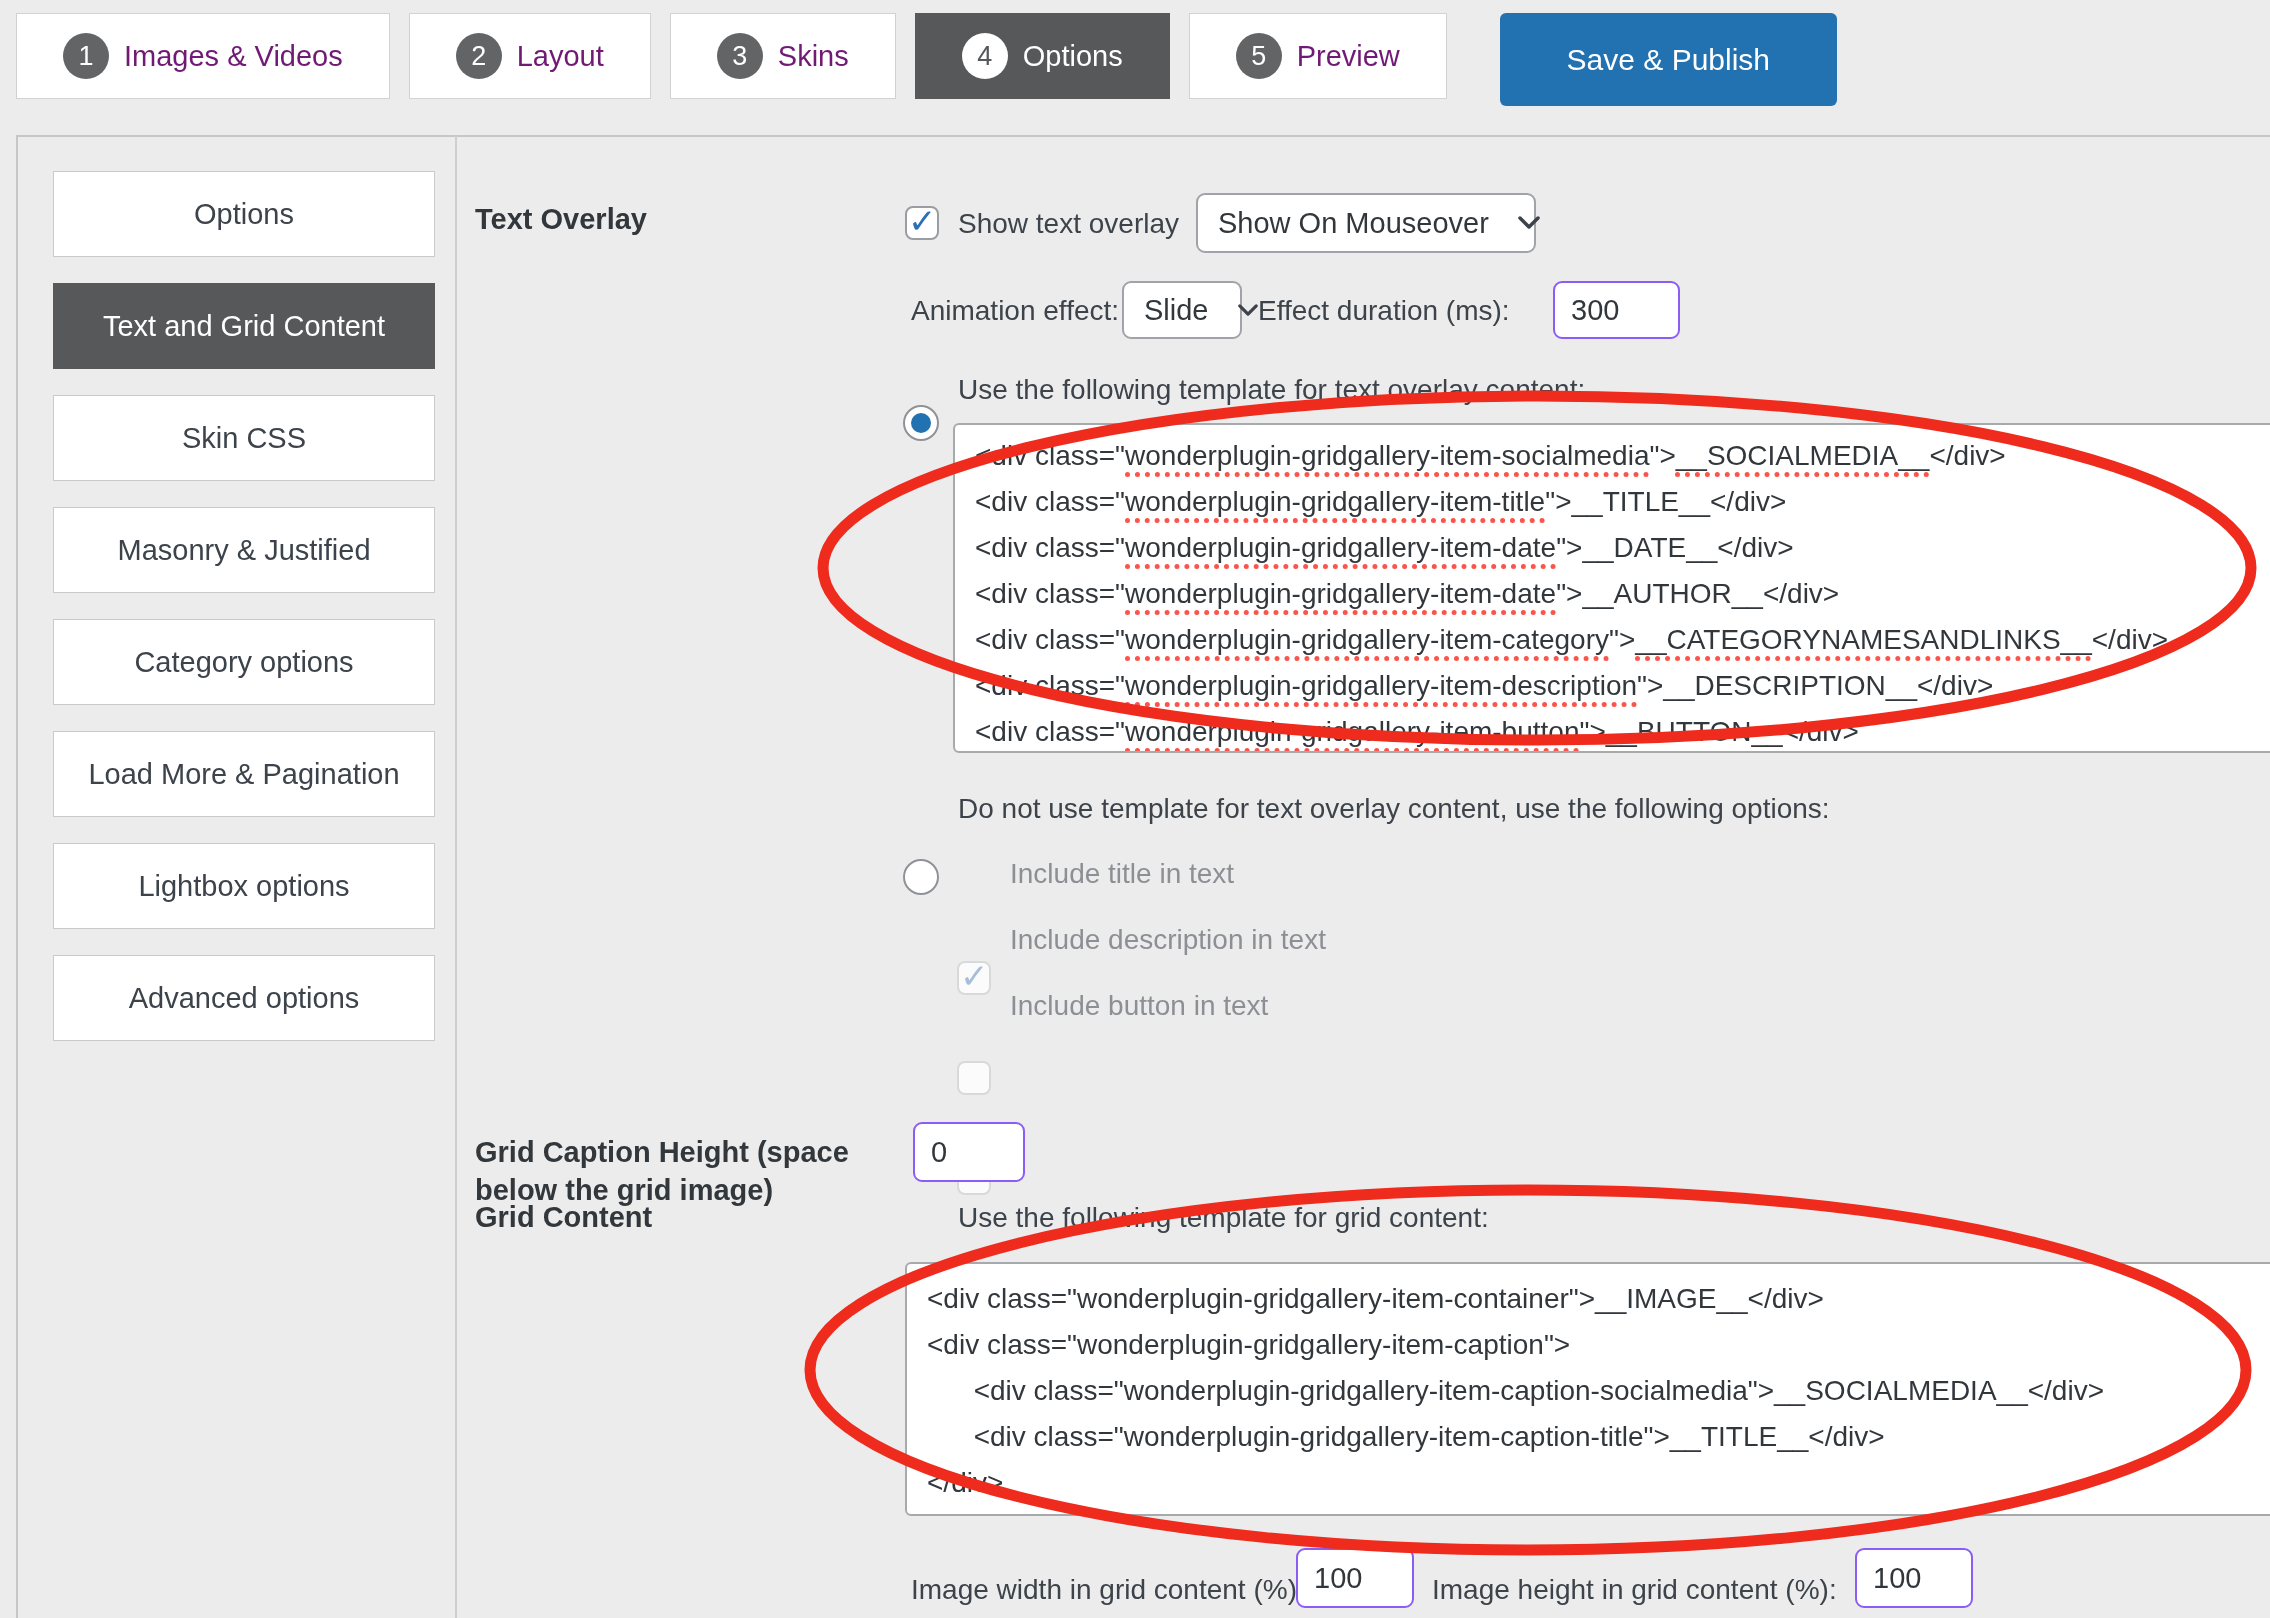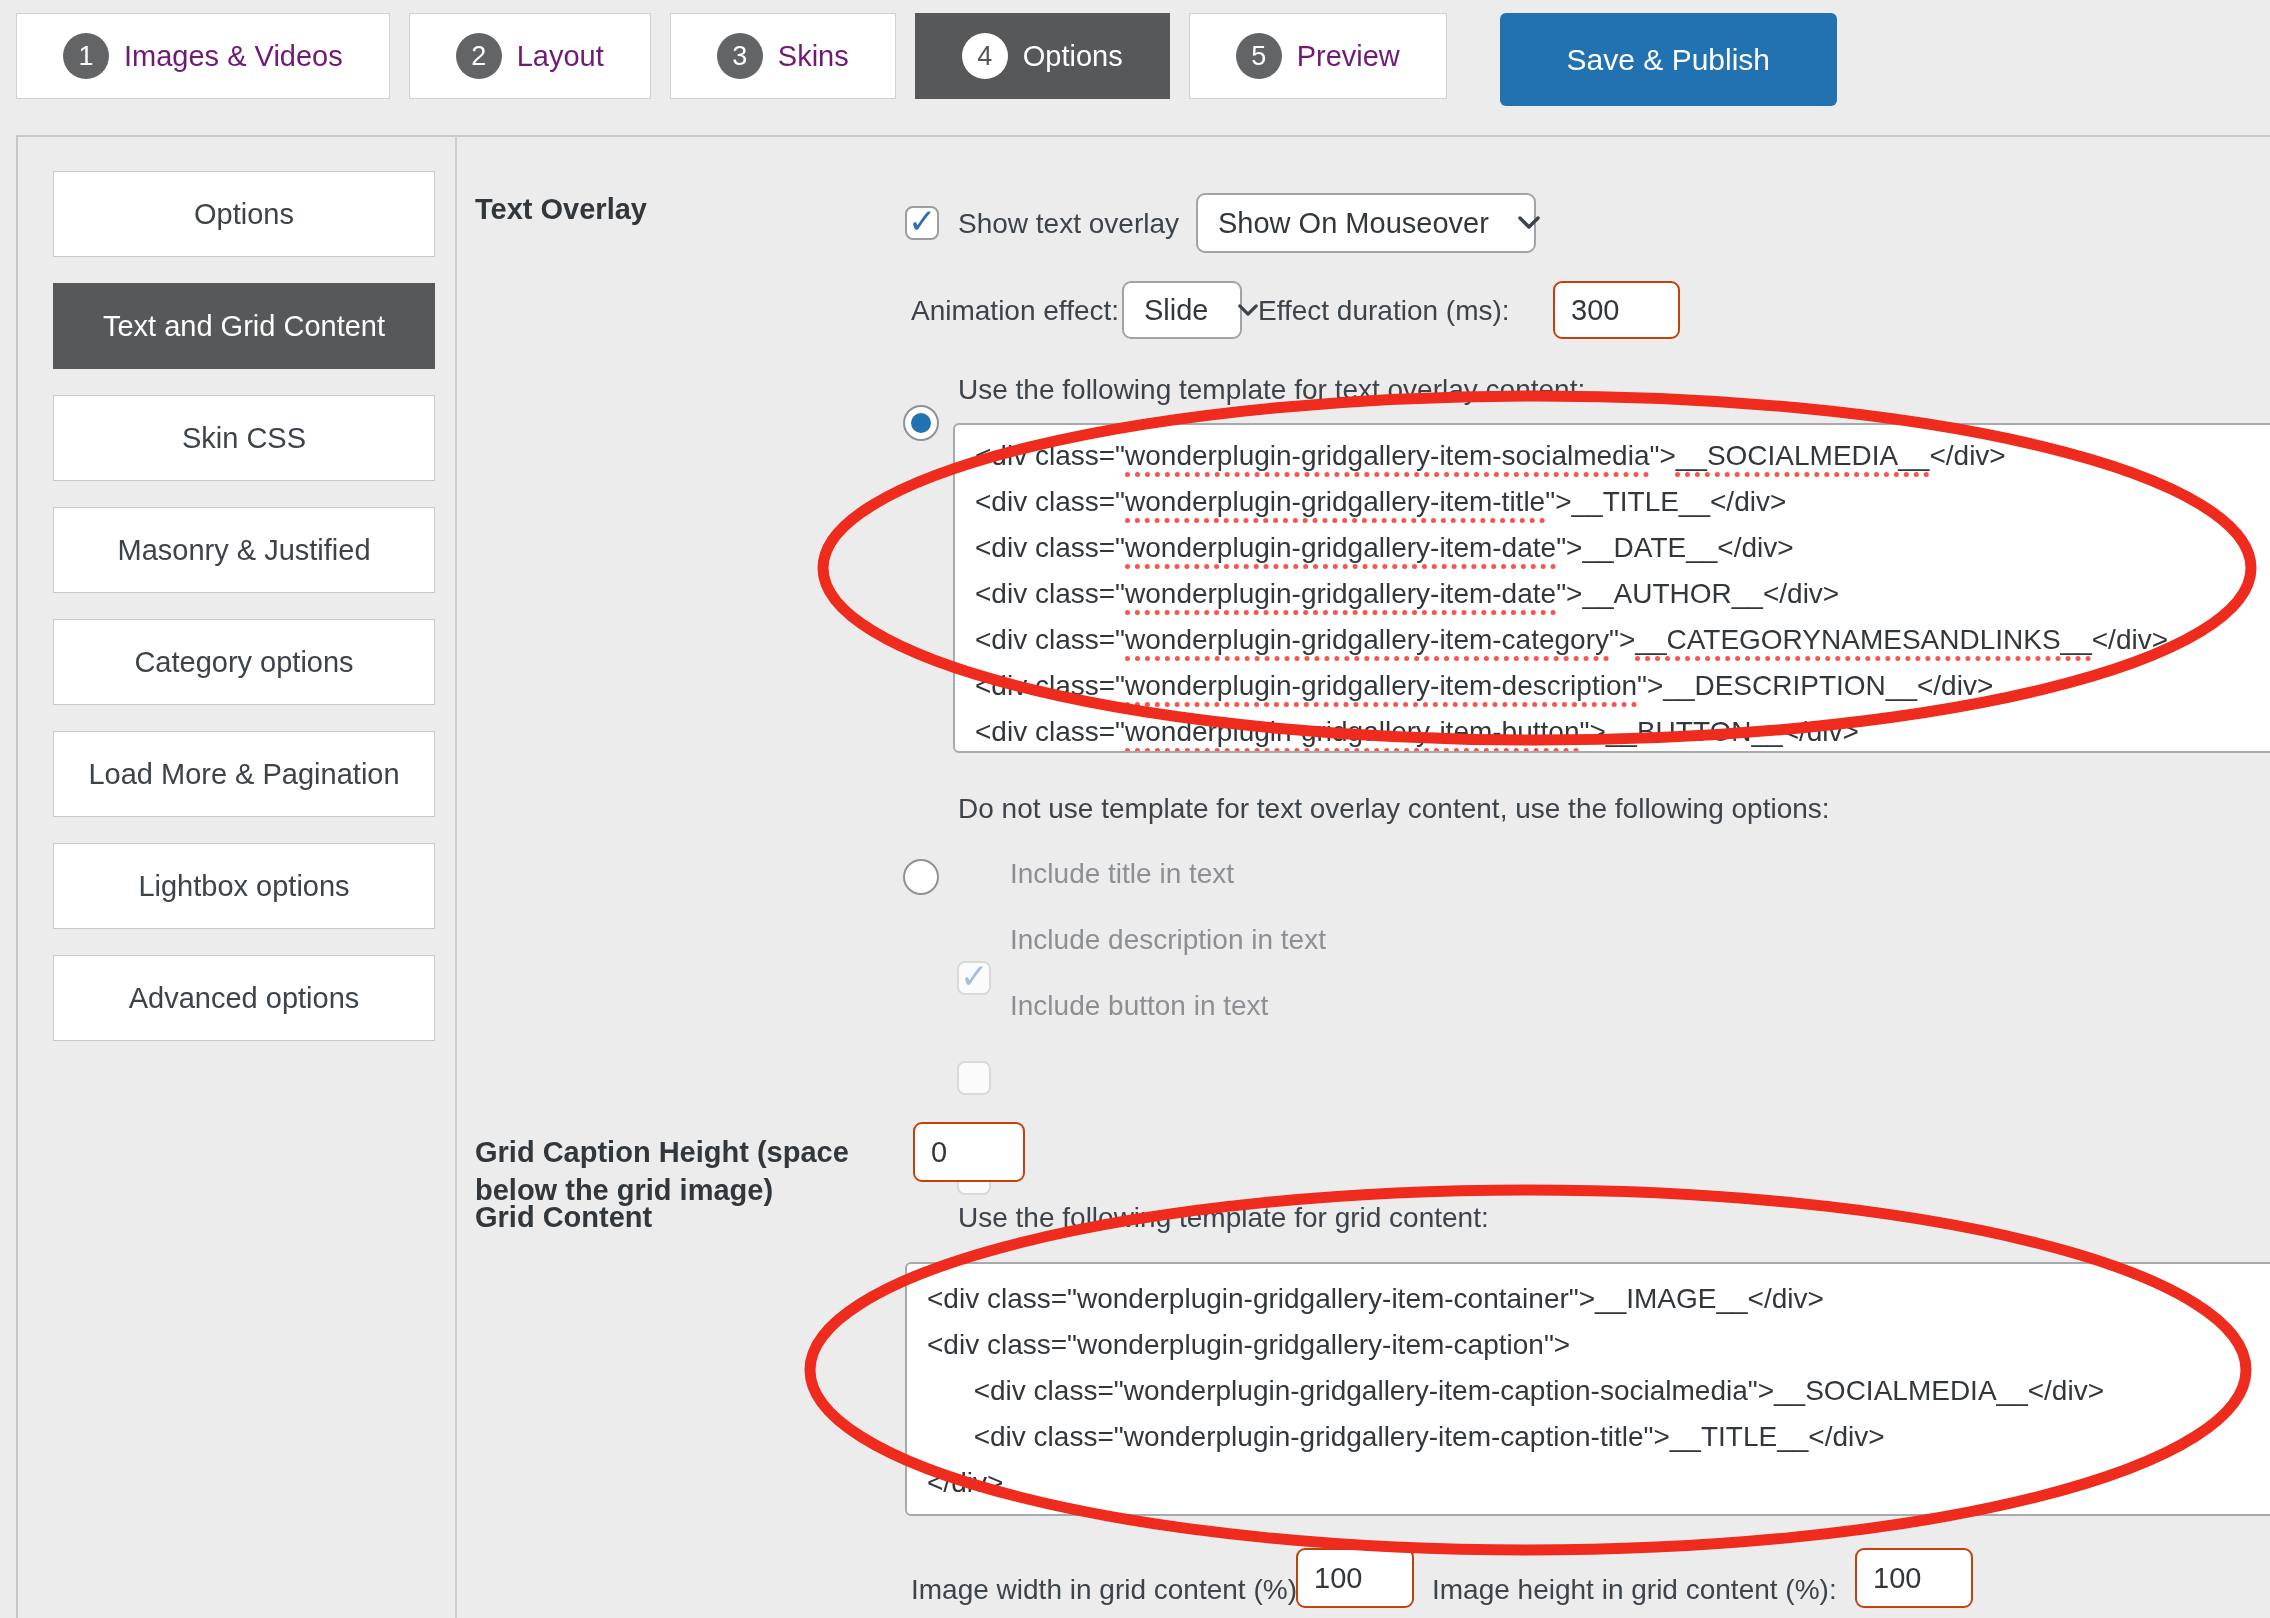--- a/index.html
+++ b/index.html
@@ -128,7 +128,7 @@
     <div class="sidebar-item">Advanced options</div>
   </div>
 
-<div class="abs field-label" style="left:475px;top:190px;">Text Overlay</div>
+<div class="abs field-label" style="left:475px;top:200px;">Text Overlay</div>
 
 <div class="abs checkbox checked" style="left:905px;top:206px;">
     <span class="check">✓</span>

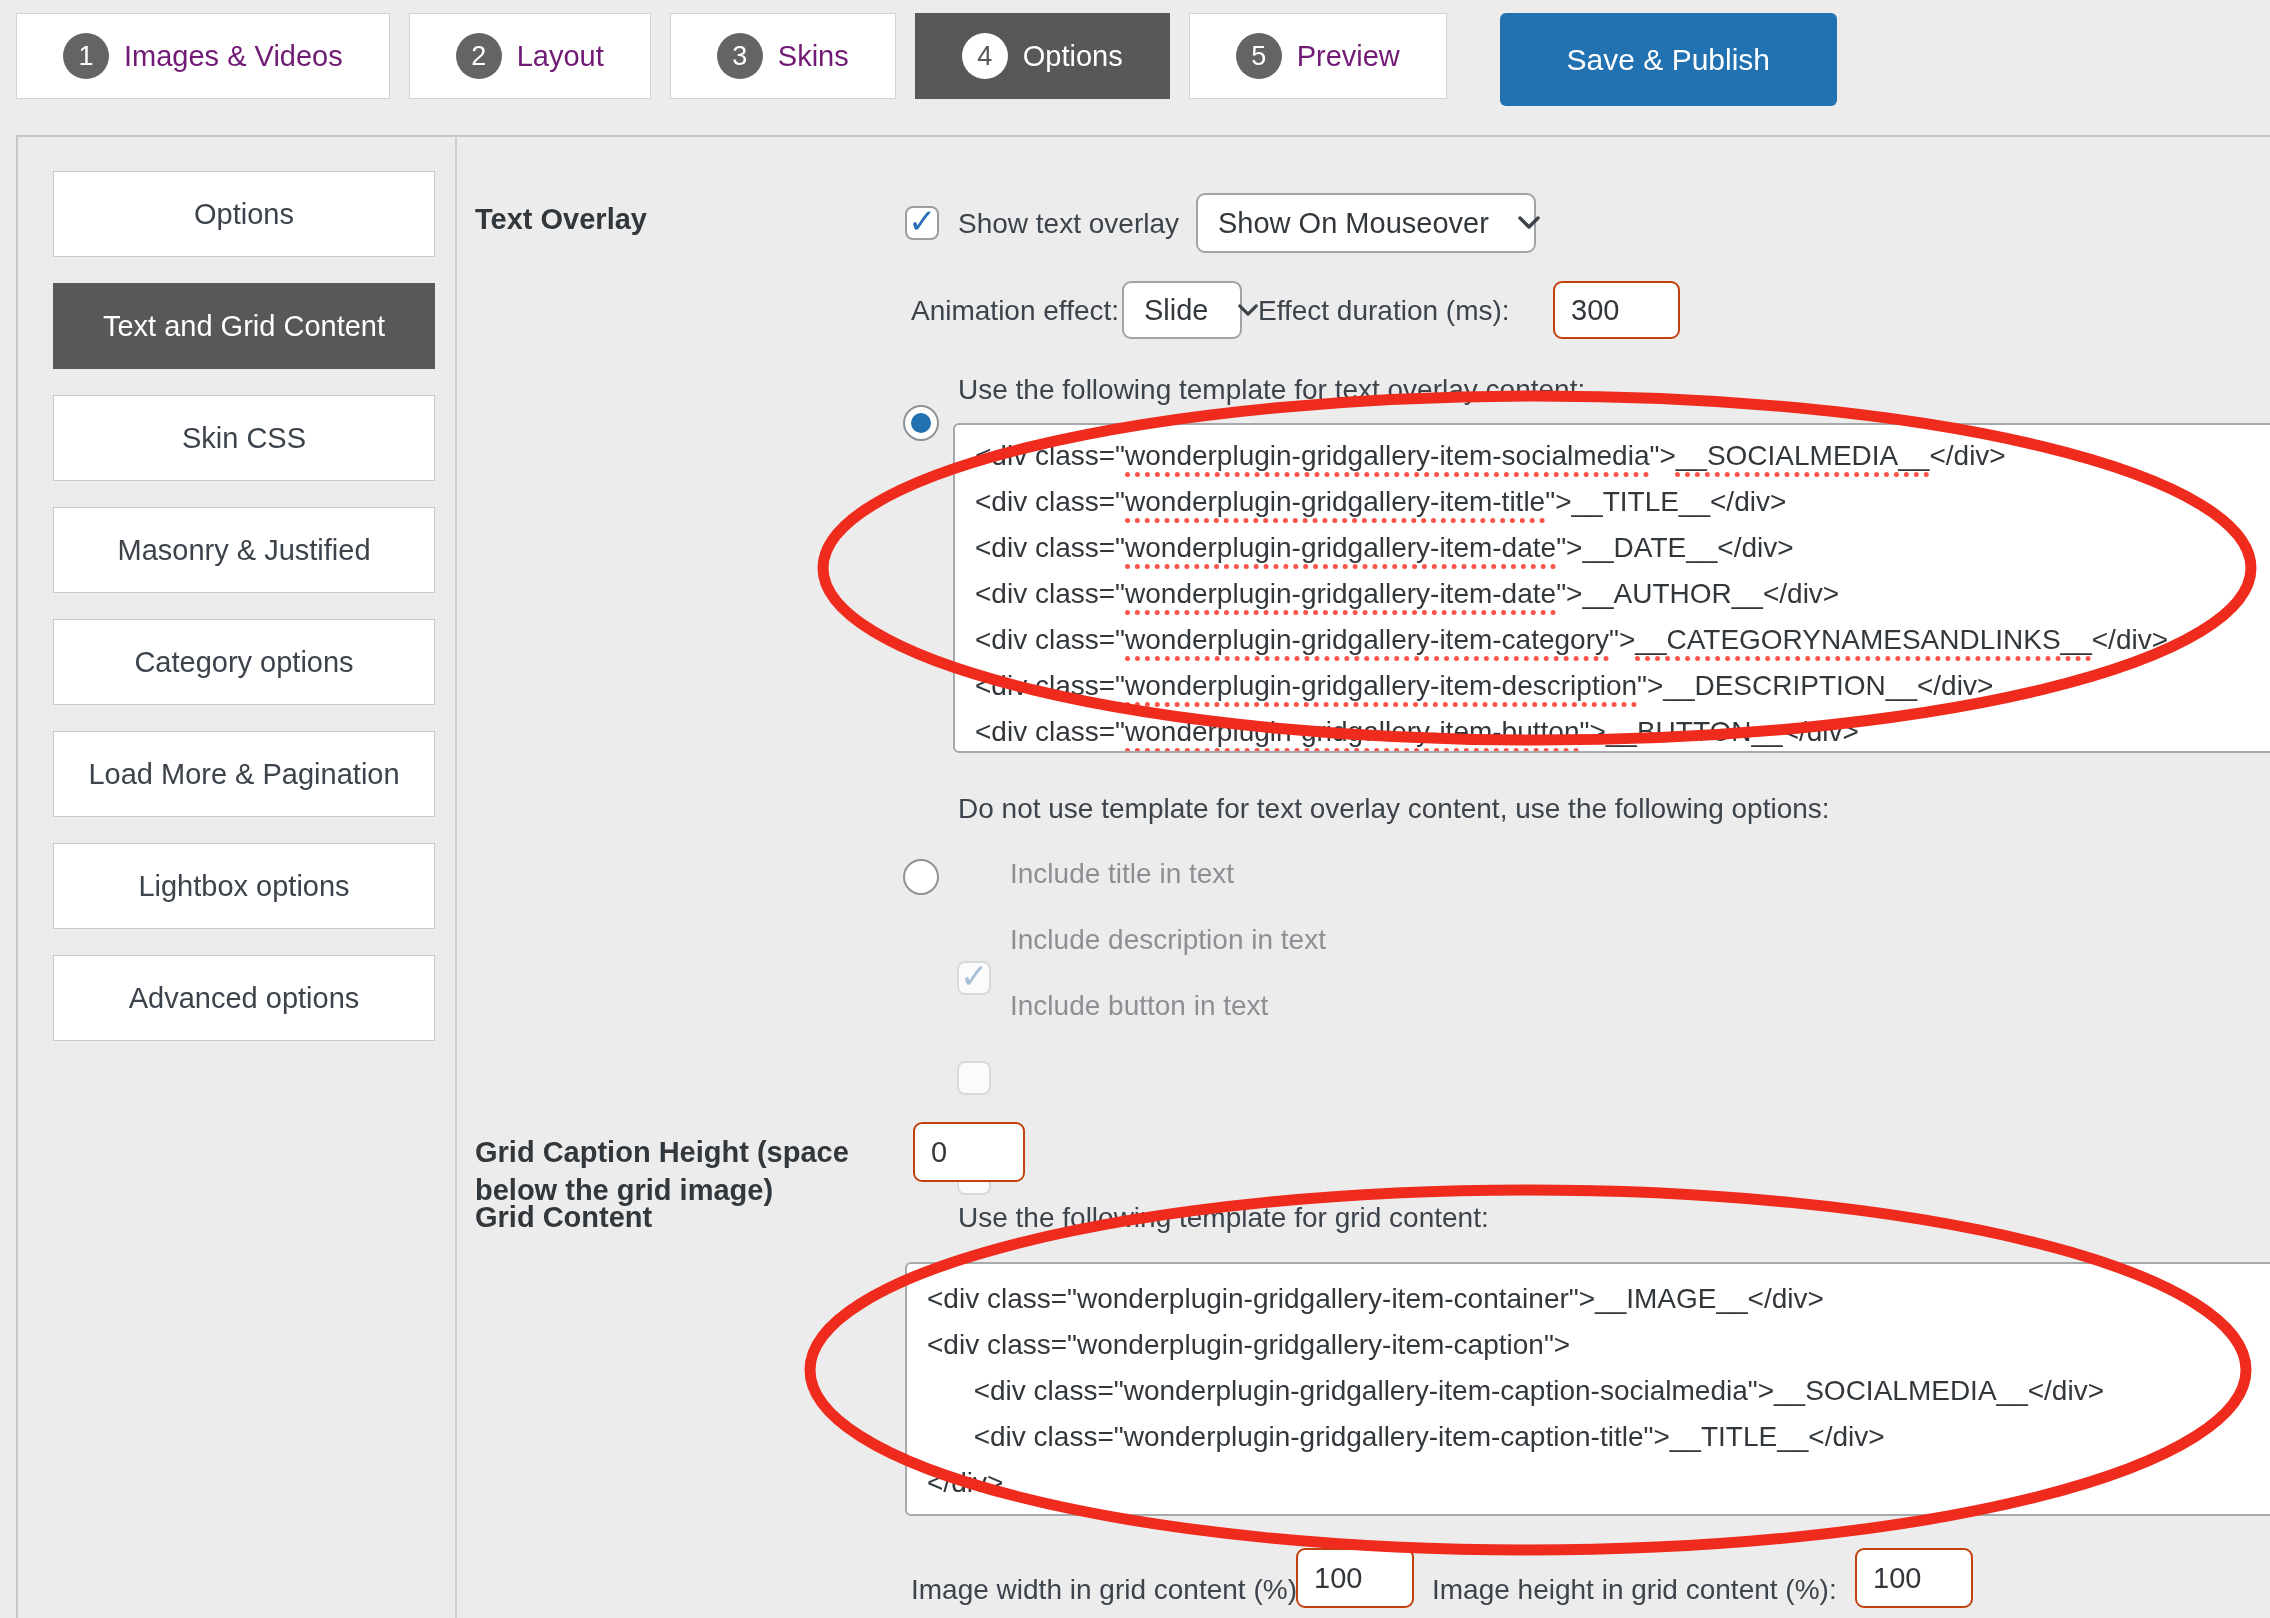--- a/index.html
+++ b/index.html
@@ -51,7 +51,7 @@
     padding:0 16px 0 20px;font-size:29px;color:#32373c;cursor:pointer;white-space:nowrap;
   }
   .text-input{
-    box-sizing:border-box;background:#fff;border:2px solid #c2410c;border-radius:9px;
+    box-sizing:border-box;background:#fff;border:2px solid #8b5cf6;border-radius:9px;
     display:flex;align-items:center;padding:0 16px;font-size:29px;color:#32373c;cursor:text;
   }
   .checkbox{

